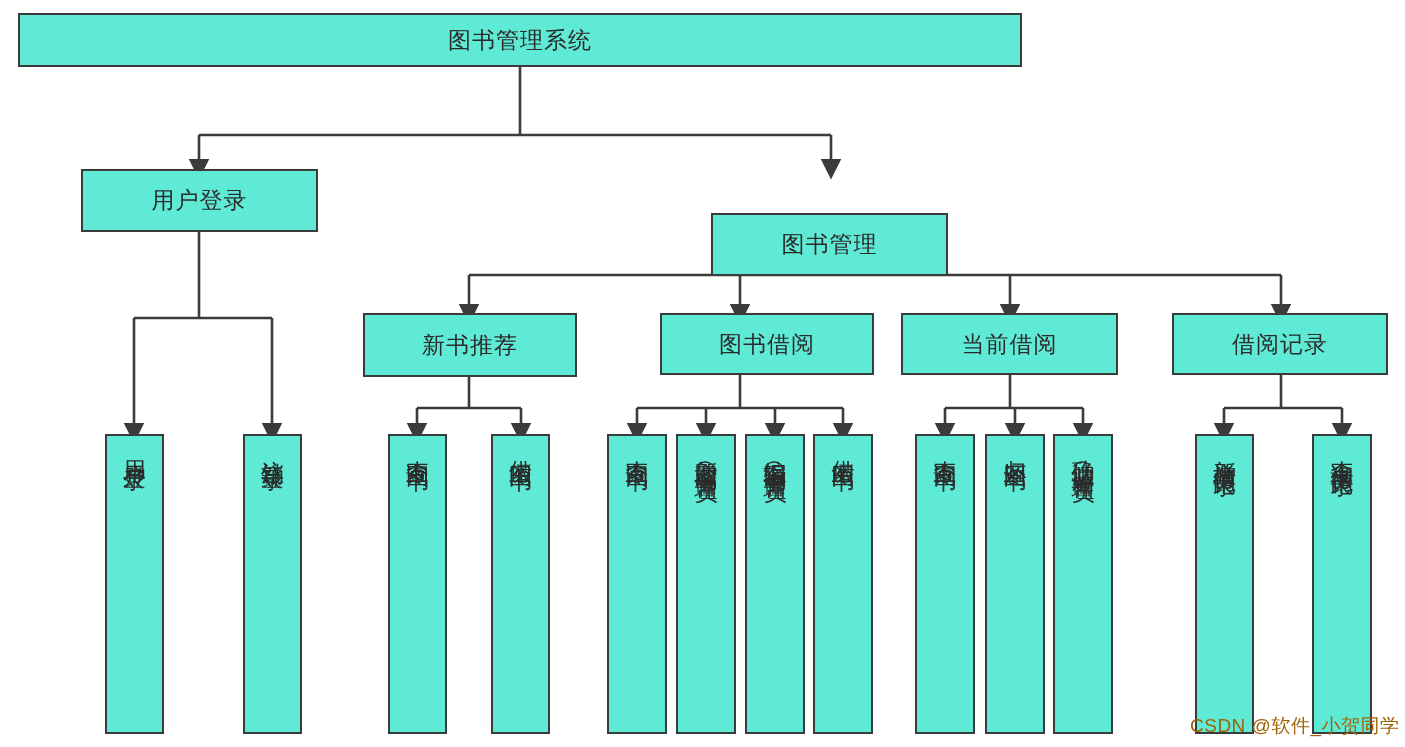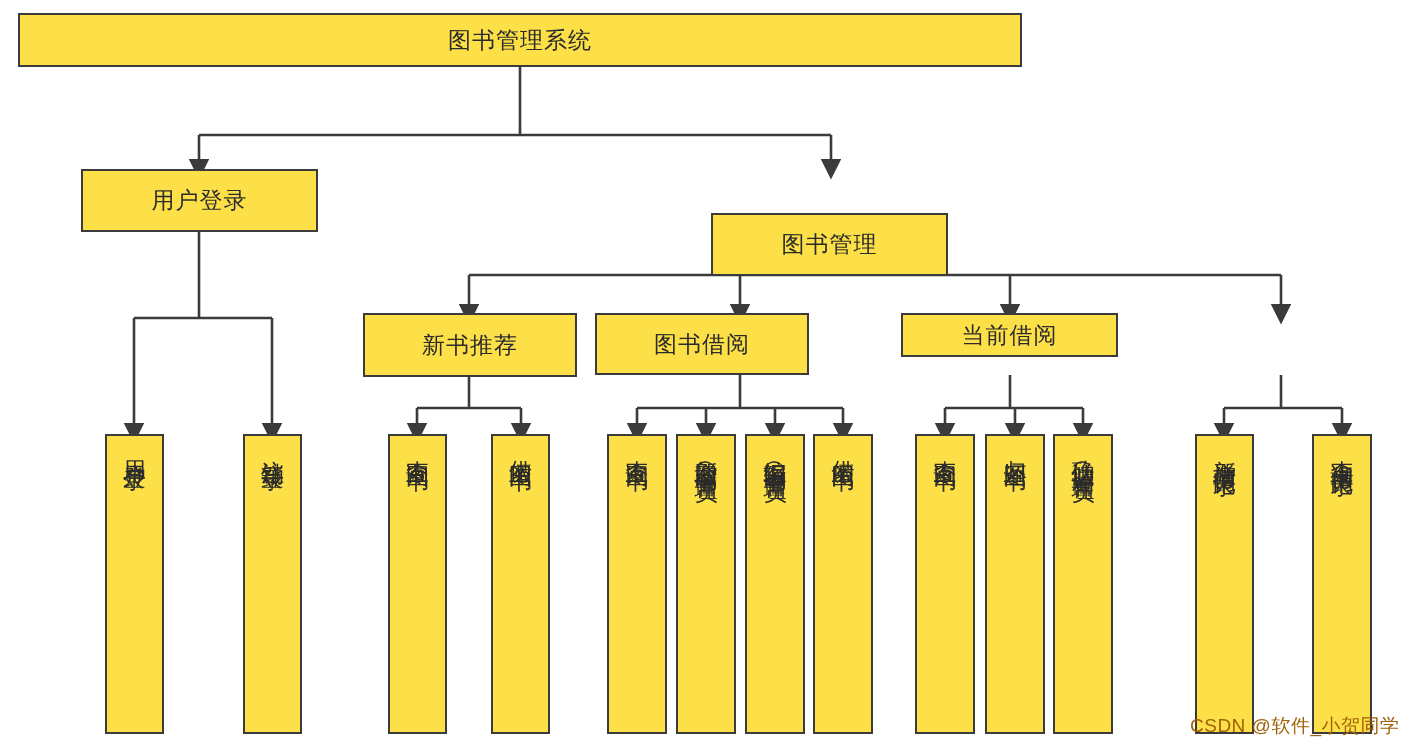--- a/index.html
+++ b/index.html
@@ -27,7 +27,7 @@
   .node {
     position: absolute;
     box-sizing: border-box;
-    background: #fde047;
+    background: #5eead4;
     border: 2.5px solid #3b3b3b;
     display: flex;
     align-items: center;

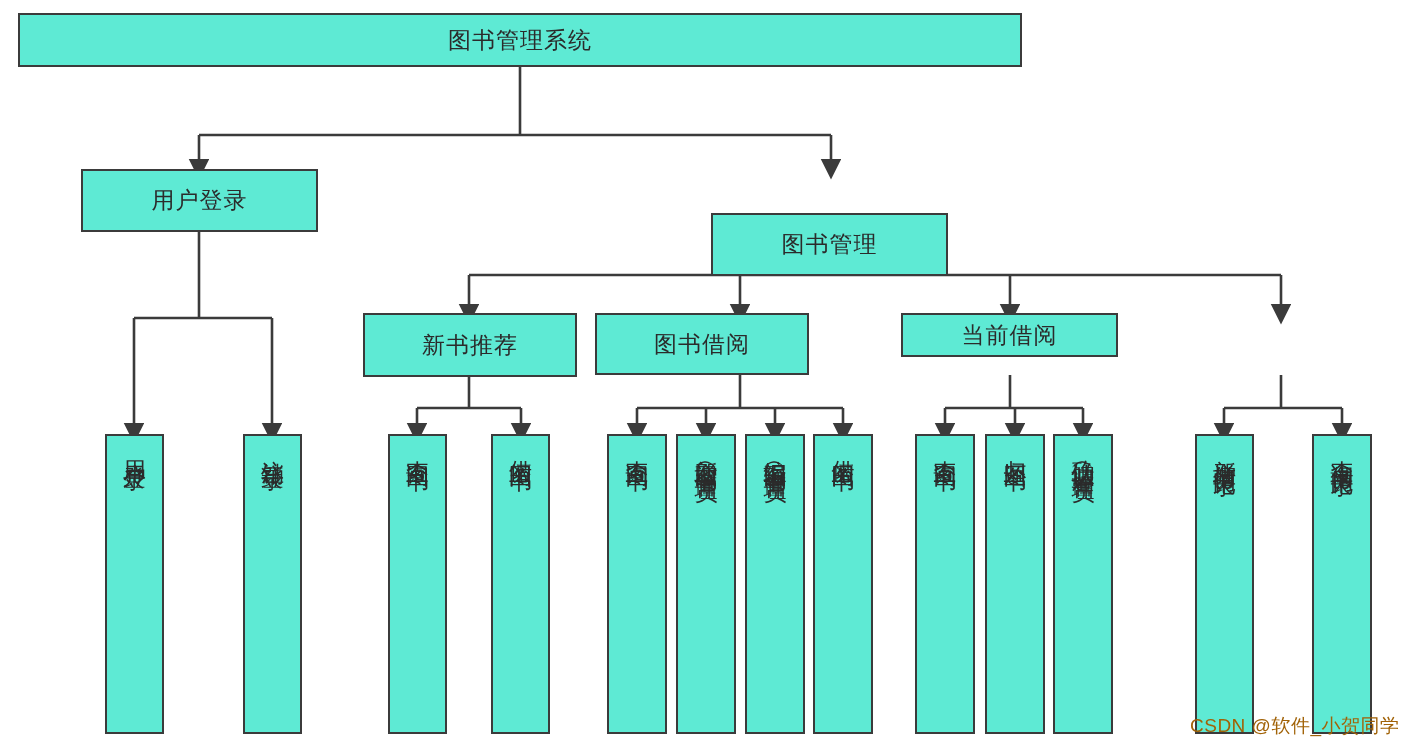--- a/index.html
+++ b/index.html
@@ -129,7 +129,7 @@
   <div class="node horizontal" style="left:363px; top:313px; width:214px; height:64px;">
     <span>新书推荐</span>
   </div>
-  <div class="node horizontal" style="left:595px; top:313px; width:214px; height:62px;">
+  <div class="node horizontal" style="left:660px; top:313px; width:214px; height:62px;">
     <span>图书借阅</span>
   </div>
   <div class="node horizontal" style="left:901px; top:313px; width:217px; height:44px;">

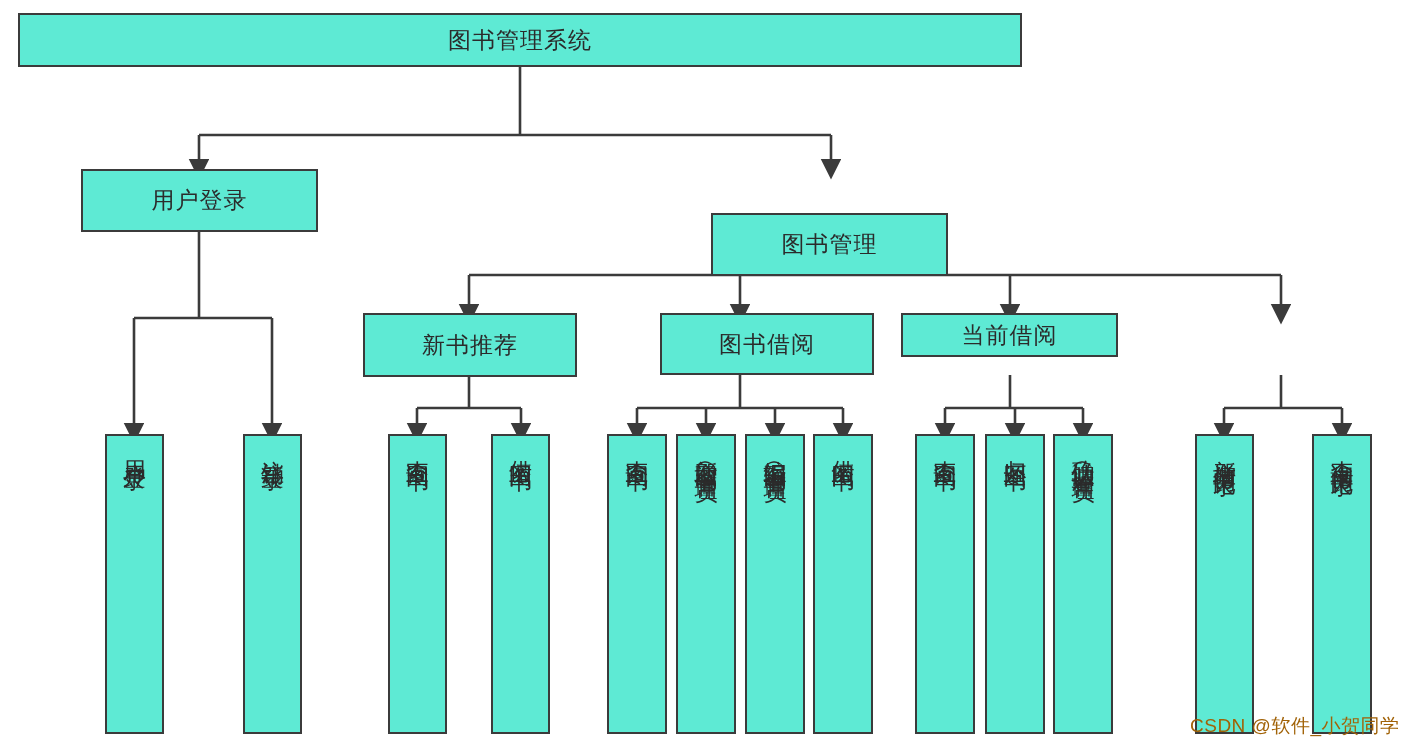--- a/index.html
+++ b/index.html
@@ -132,7 +132,7 @@
   <div class="node horizontal" style="left:660px; top:313px; width:214px; height:62px;">
     <span>图书借阅</span>
   </div>
-  <div class="node horizontal" style="left:901px; top:313px; width:217px; height:44px;">
+  <div class="node horizontal" style="left:901px; top:313px; width:217px; height:62px;">
     <span>当前借阅</span>
   </div>
 

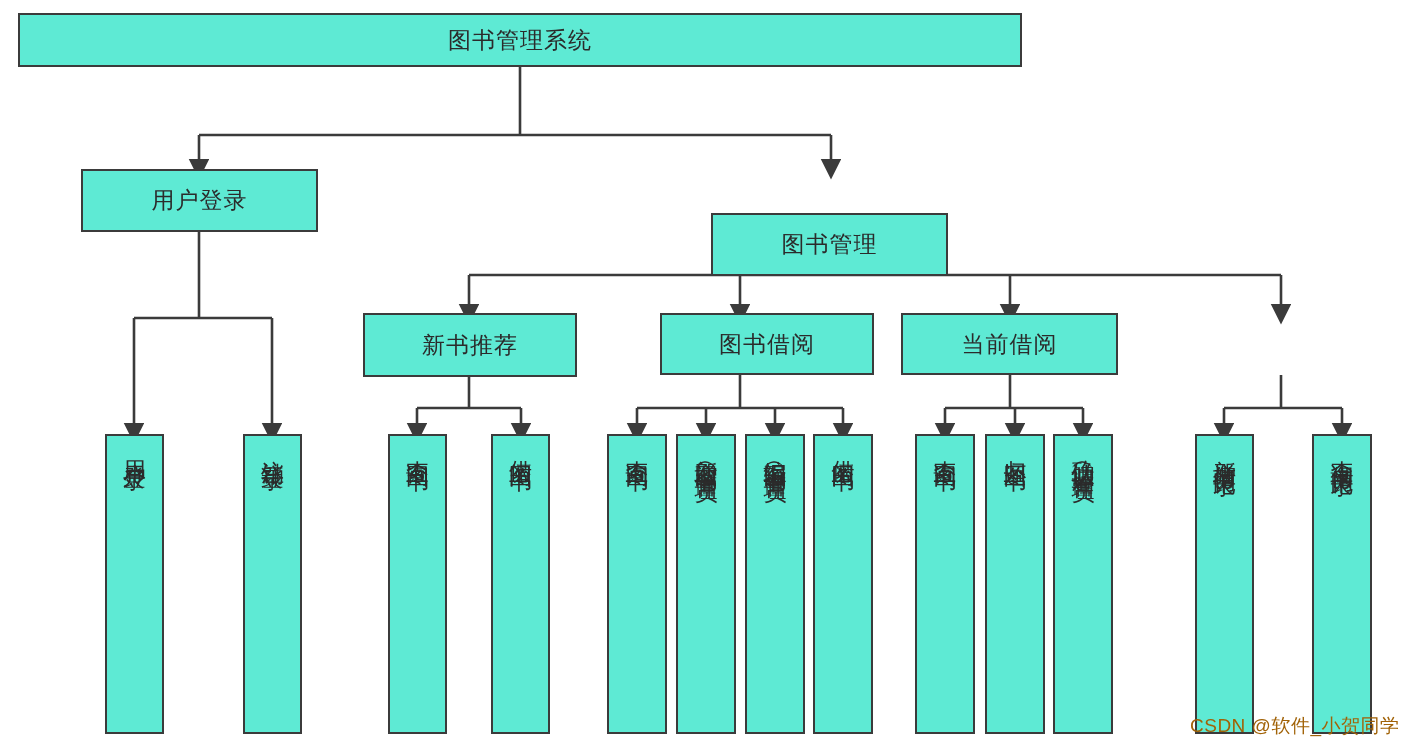--- a/index.html
+++ b/index.html
@@ -135,6 +135,9 @@
   <div class="node horizontal" style="left:901px; top:313px; width:217px; height:62px;">
     <span>当前借阅</span>
   </div>
+  <div class="node horizontal" style="left:1172px; top:313px; width:216px; height:62px;">
+    <span>借阅记录</span>
+  </div>
 
   <div class="node vertical" style="left:105px; top:434px; width:59px; height:300px;">
     <span class="vlabel">用户登录</span>

